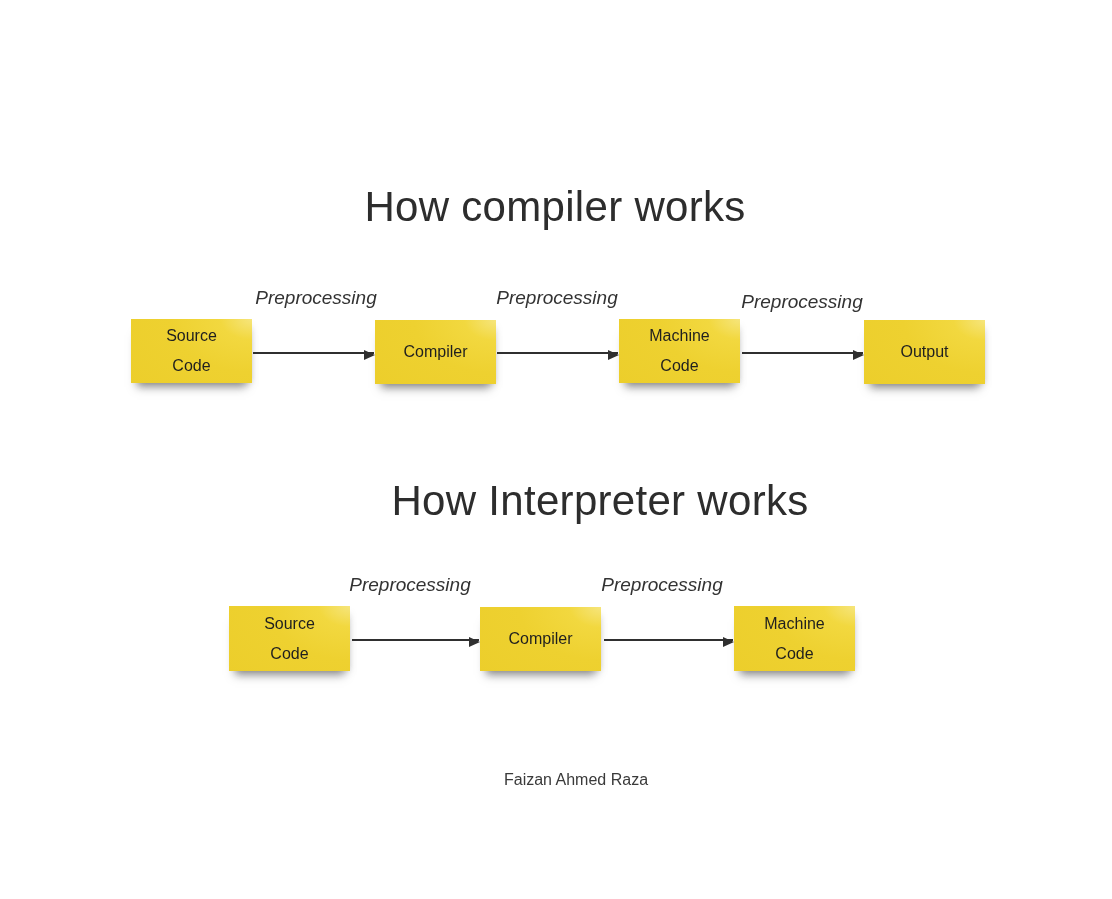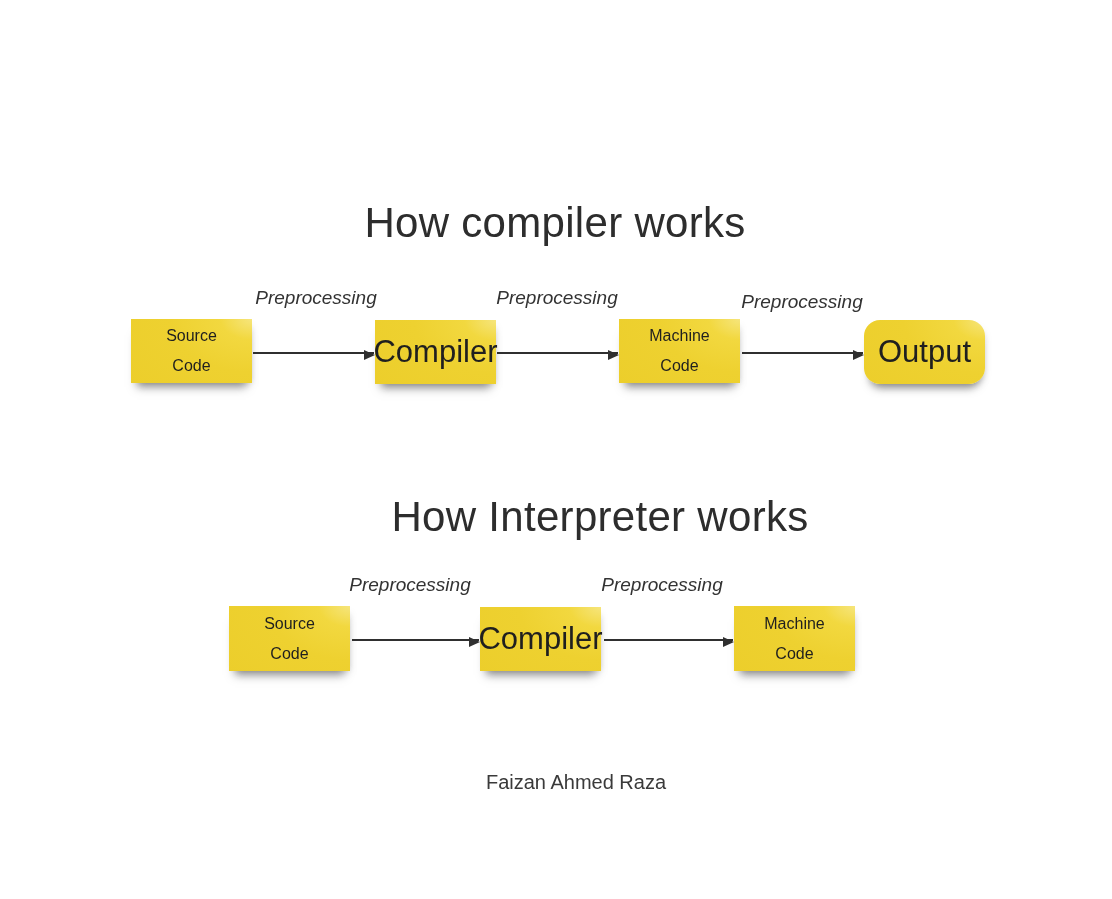--- a/index.html
+++ b/index.html
@@ -23,7 +23,6 @@
     font-weight: 400;
     color: var(--heading-text, #2d2d2d);
     letter-spacing: 0.3px;
-    margin-top: 16px;
   }
   .note {
     position: absolute;

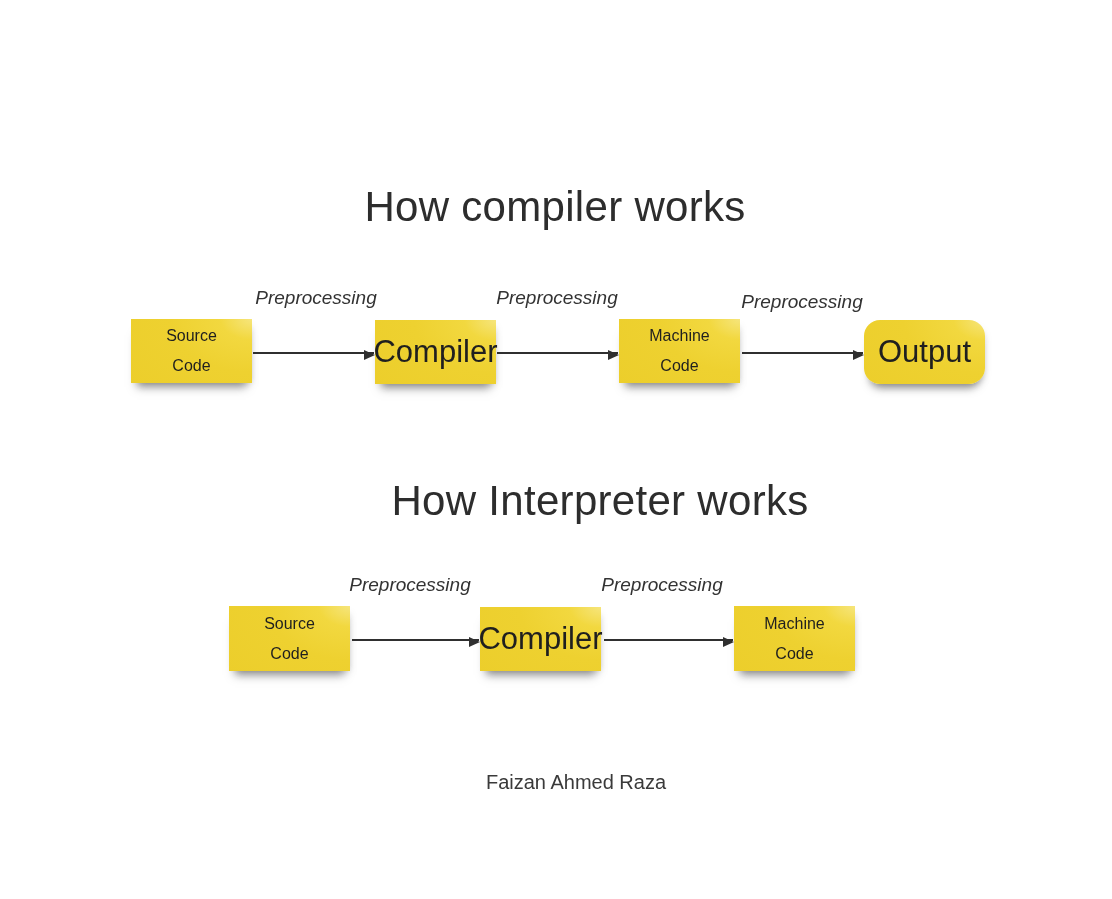--- a/index.html
+++ b/index.html
@@ -47,7 +47,7 @@
     white-space: pre-line;
   }
   .note.single .lbl {
-    font-size: 31px;
+    font-size: 16px;
     line-height: 28px;
   }
   .conn-label {

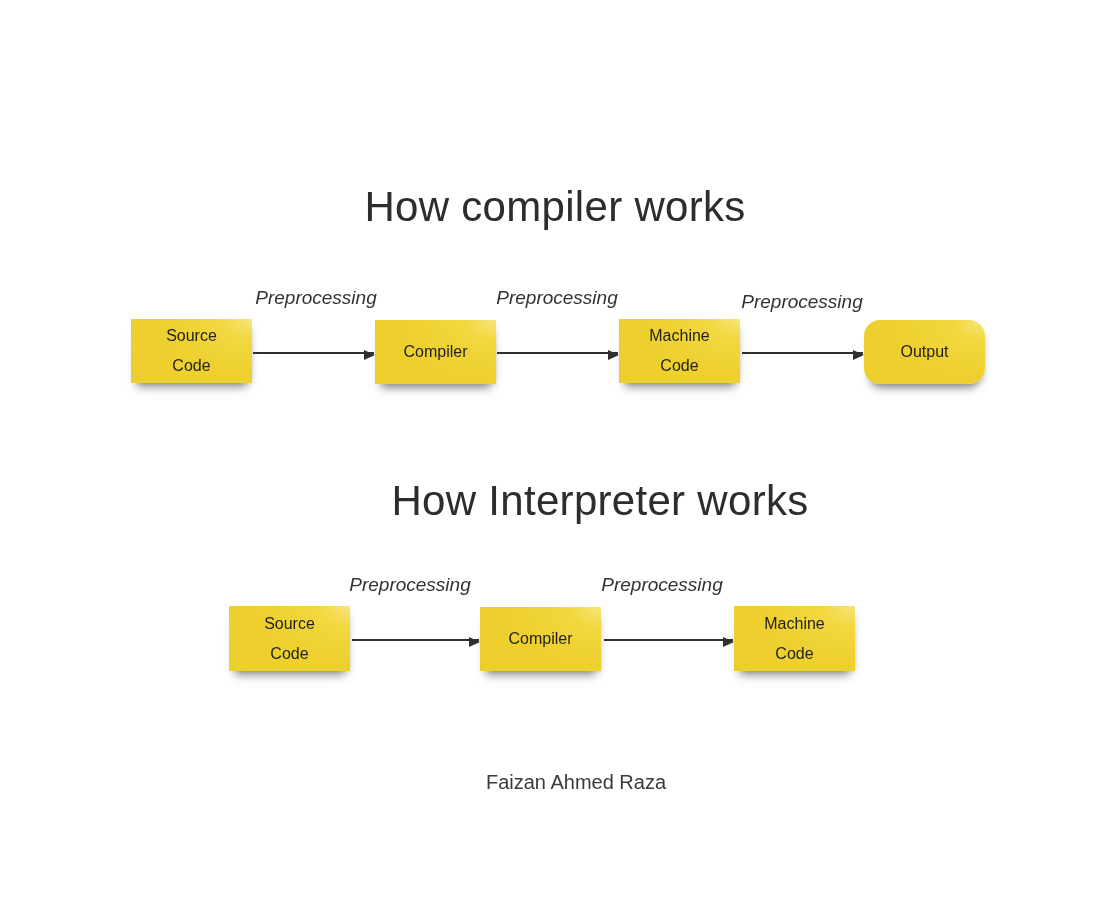--- a/index.html
+++ b/index.html
@@ -106,7 +106,7 @@
       <span class="lbl">Machine
 Code</span>
     </div>
-    <div class="note single" style="left:864px; top:320px;border-radius:16px;">
+    <div class="note single" style="left:864px; top:320px;">
       <span class="lbl">Output</span>
     </div>
 

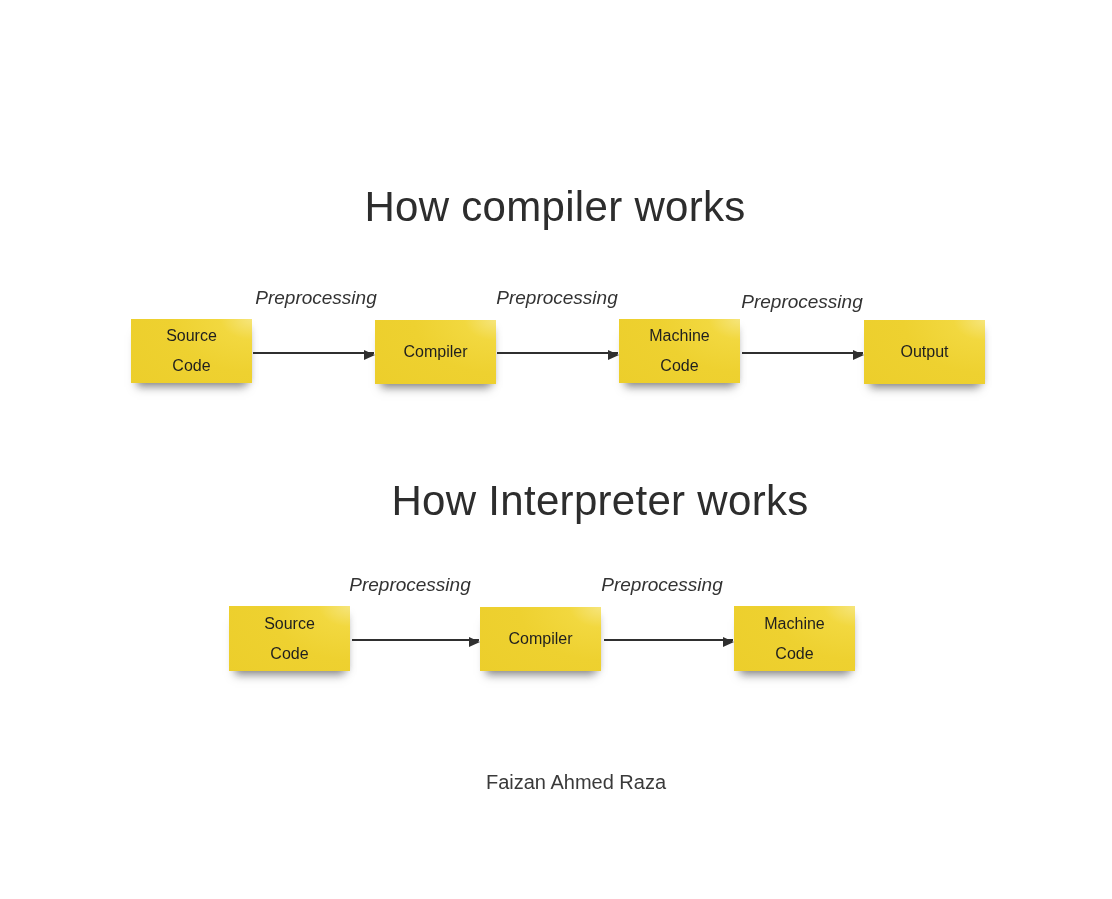--- a/index.html
+++ b/index.html
@@ -77,7 +77,7 @@
   .footer-credit {
     position: absolute;
     transform: translateX(-50%);
-    font-size: 20px;
+    font-size: 16px;
     color: #3a3a3a;
     white-space: nowrap;
     text-align: center;

